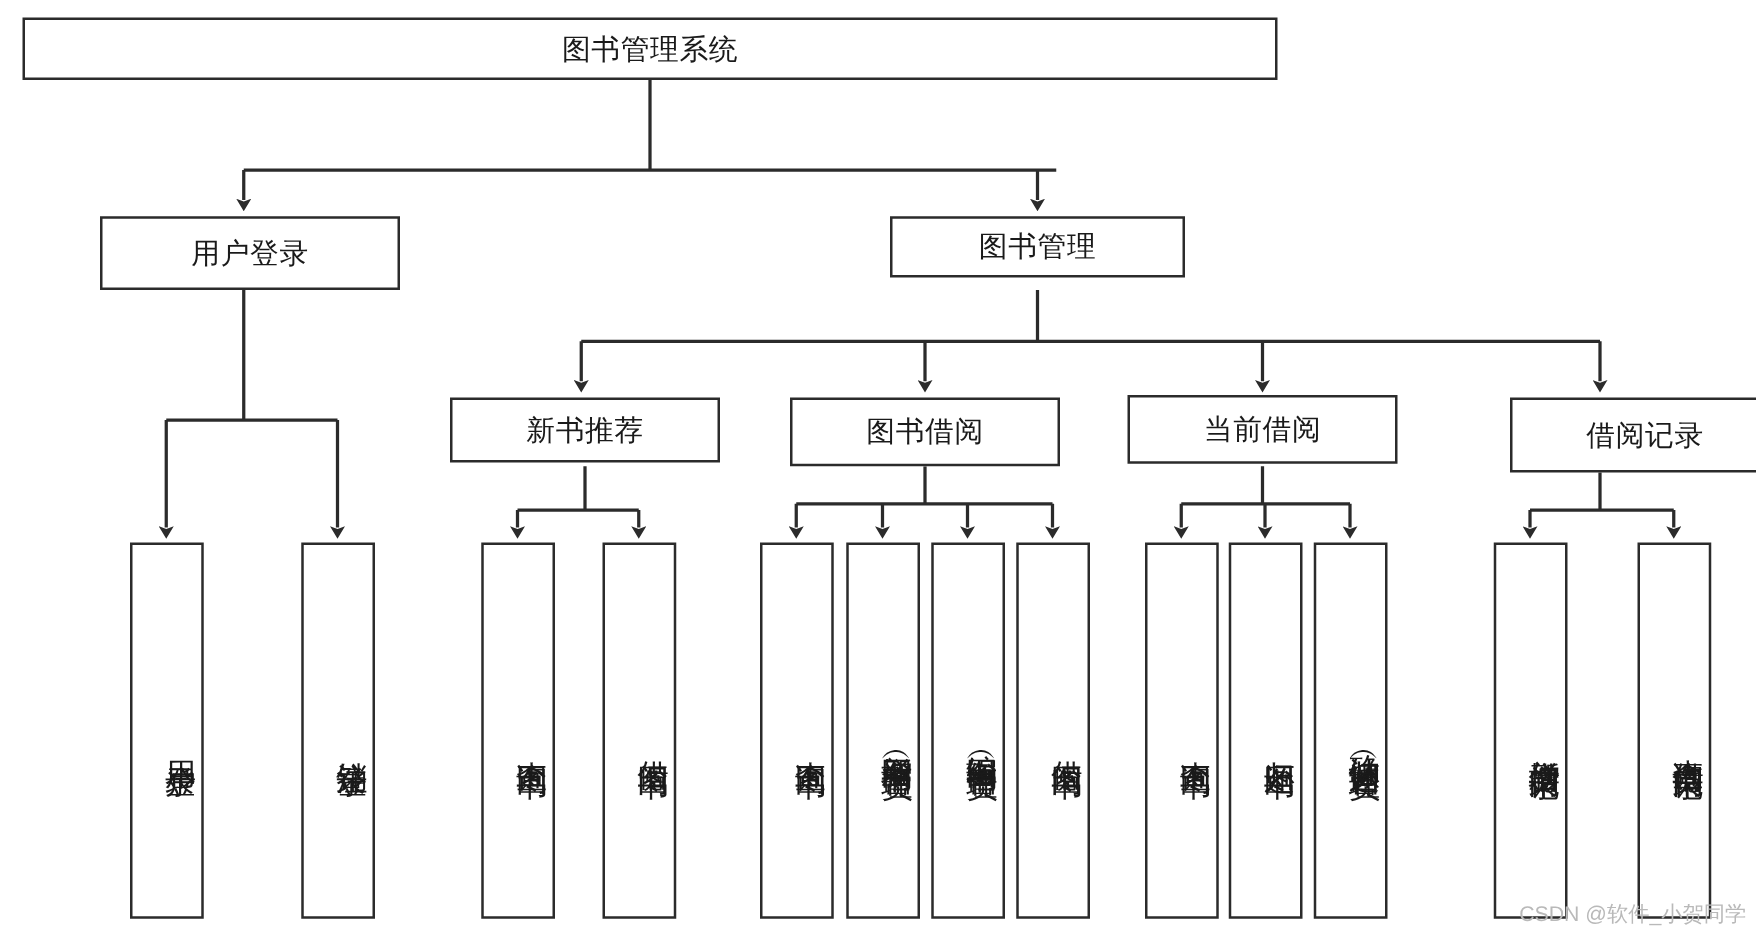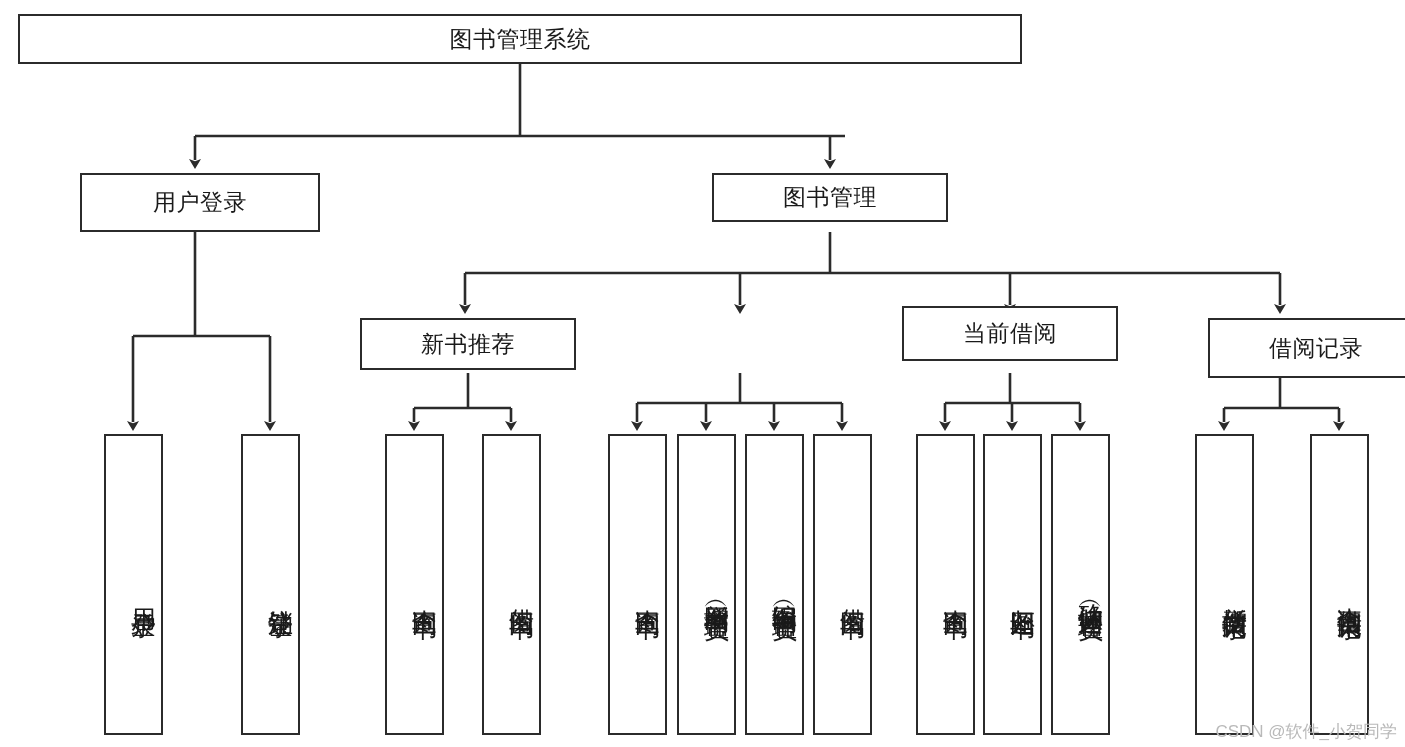--- a/index.html
+++ b/index.html
@@ -125,6 +125,7 @@
   <div class="node horiz" style="left:712px; top:173px; width:236px; height:49px;">图书管理</div>
 
   <div class="node horiz" style="left:360px; top:318px; width:216px; height:52px;">新书推荐</div>
+  <div class="node horiz" style="left:632px; top:318px; width:216px; height:55px;">图书借阅</div>
   <div class="node horiz" style="left:902px; top:306px; width:216px; height:55px;">当前借阅</div>
   <div class="node horiz" style="left:1208px; top:318px; width:216px; height:60px;">借阅记录</div>
 

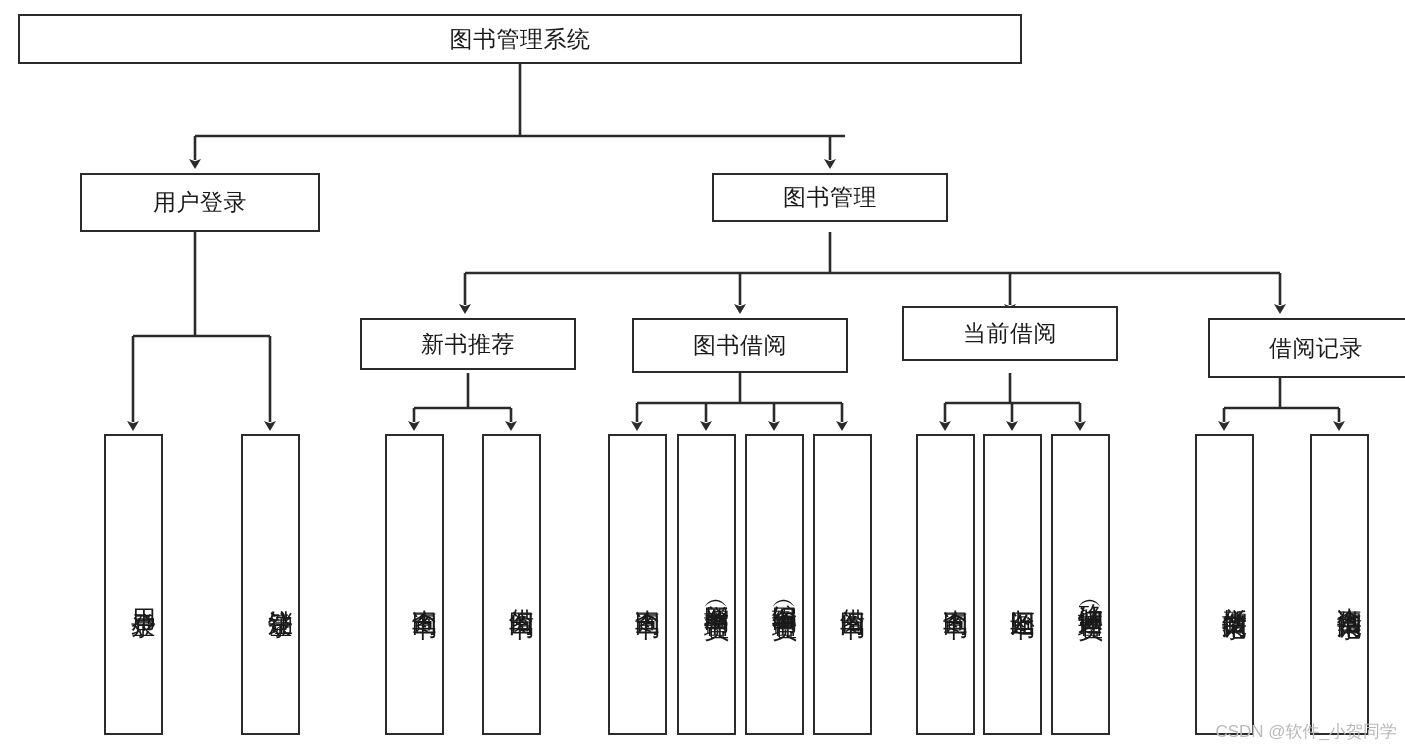--- a/index.html
+++ b/index.html
@@ -126,7 +126,7 @@
 
   <div class="node horiz" style="left:360px; top:318px; width:216px; height:52px;">新书推荐</div>
   <div class="node horiz" style="left:632px; top:318px; width:216px; height:55px;">图书借阅</div>
-  <div class="node horiz" style="left:902px; top:306px; width:216px; height:55px;">当前借阅</div>
+  <div class="node horiz" style="left:902px; top:316px; width:216px; height:55px;">当前借阅</div>
   <div class="node horiz" style="left:1208px; top:318px; width:216px; height:60px;">借阅记录</div>
 
   <div class="node vert" style="left:104px; top:434px; width:59px; height:301px;">

